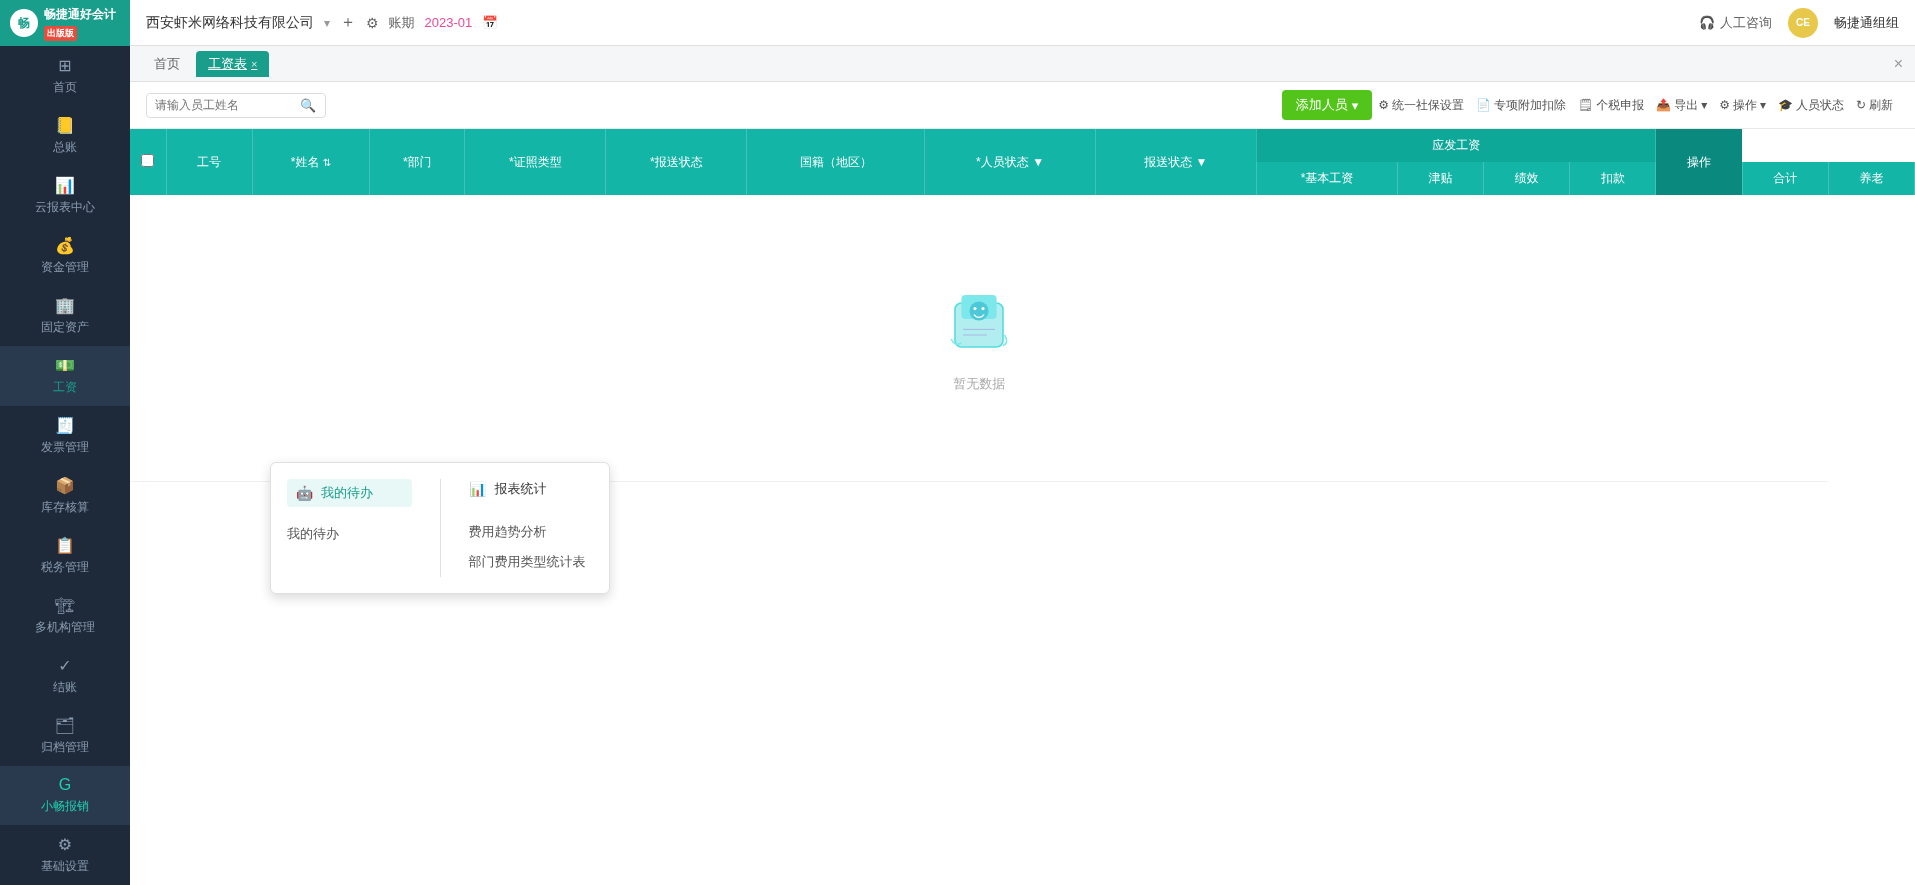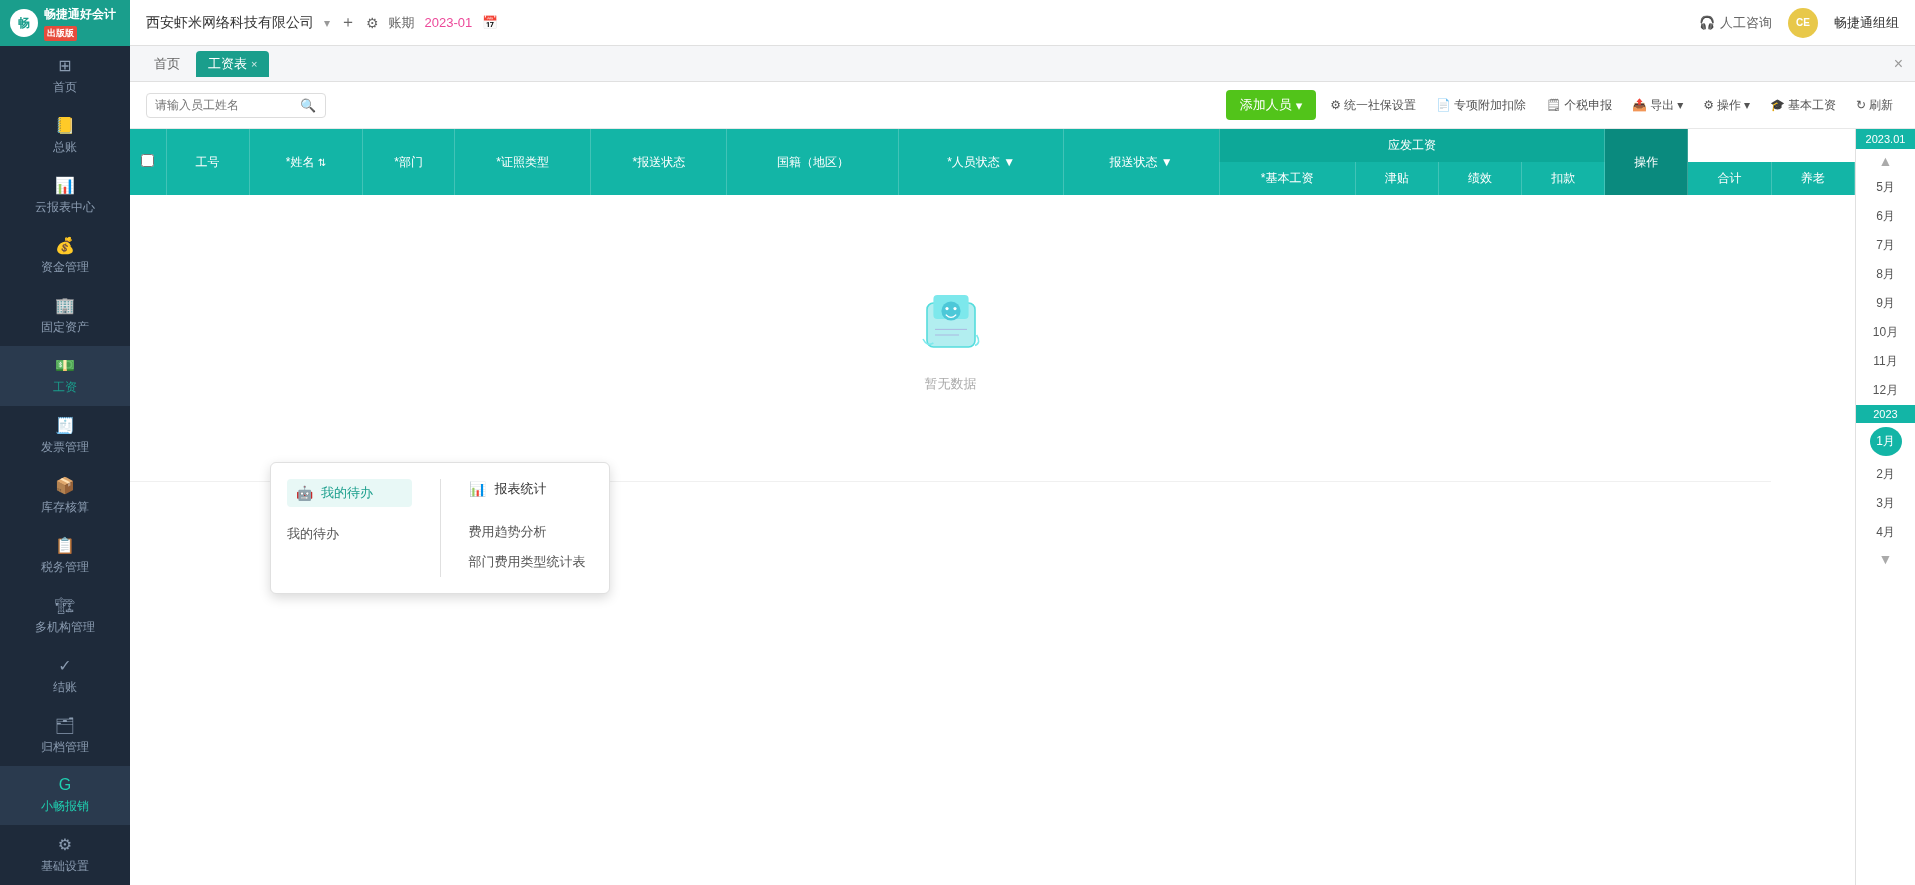--- a/index.html
+++ b/index.html
@@ -103,6 +103,7 @@
     .tab.active {
       background: #1a9e8c;
       color: white;
+      text-decoration: underline;
     }
     .tab-close { font-size: 11px; cursor: pointer; color: rgba(255,255,255,0.8); }
 

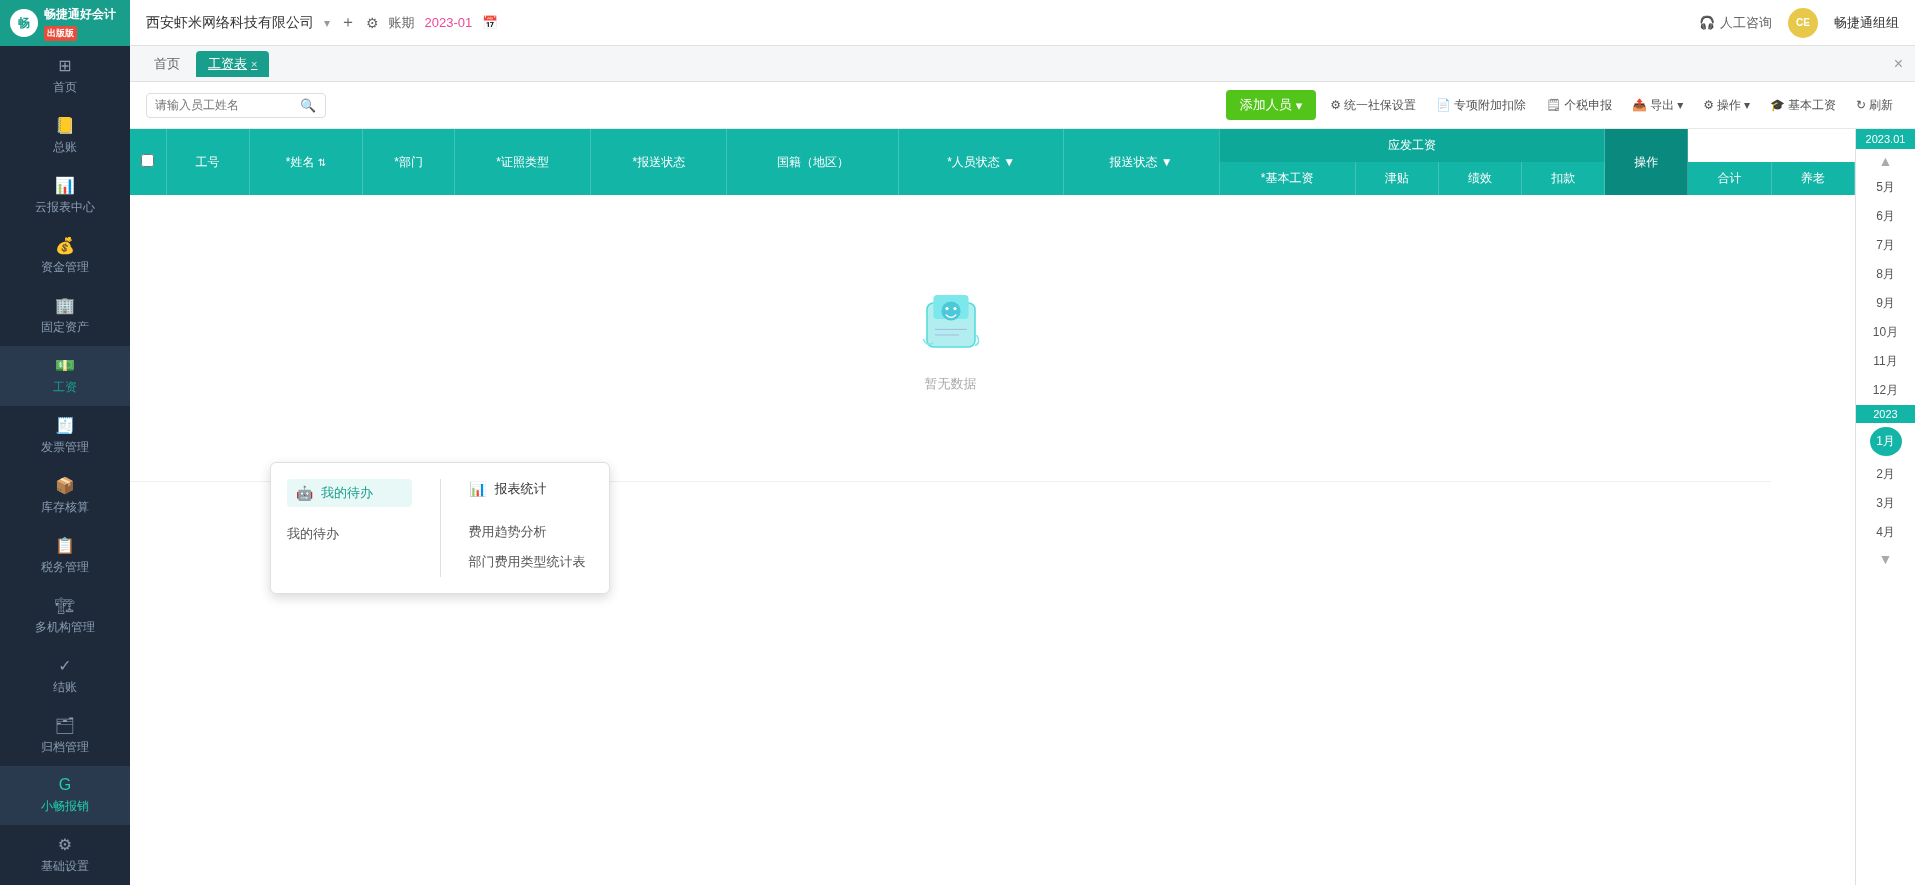--- a/index.html
+++ b/index.html
@@ -127,7 +127,7 @@
     .search-box input {
       border: none; outline: none; font-size: 12px; color: #999; width: 100%; background: transparent;
     }
-    .toolbar-right { margin-left: auto; display: flex; align-items: center; gap: 8px; }
+    .toolbar-right { margin-left: auto; display: flex; align-items: center; gap: 0; }
     .btn-add {
       background: #52c41a;
       color: white;

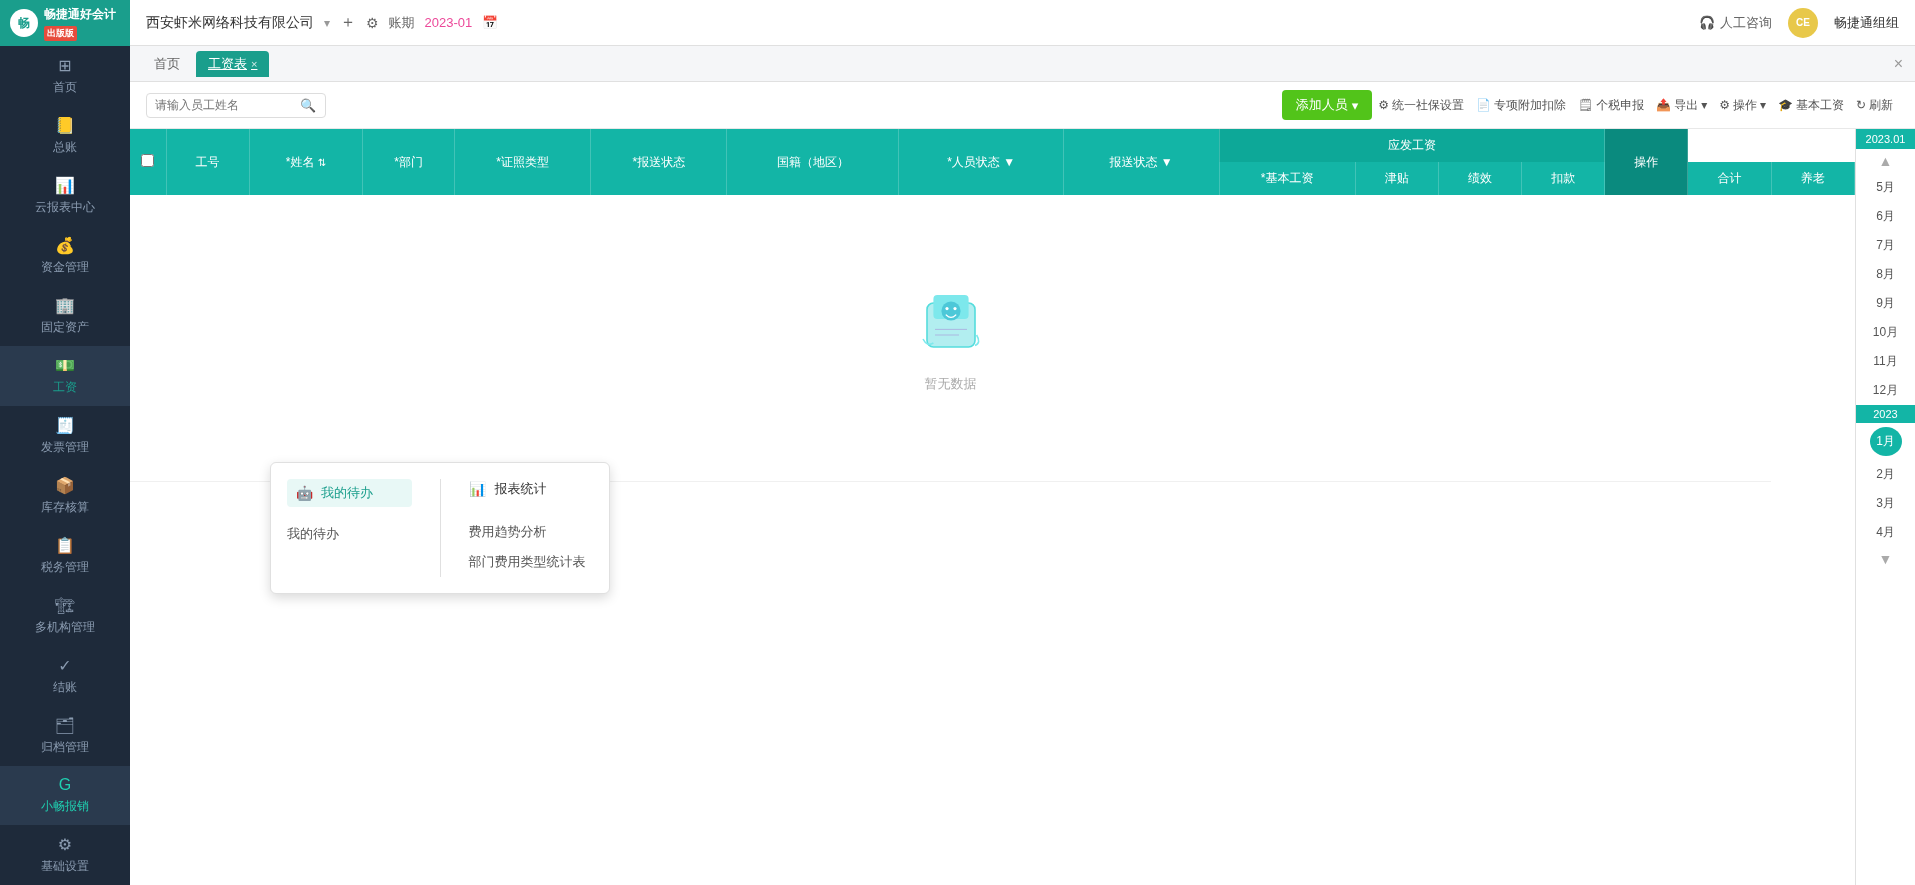--- a/index.html
+++ b/index.html
@@ -442,7 +442,7 @@
         </button>
         <button class="btn-text">
           <span>🎓</span>
-          <span>基本工资</span>
+          <span>人员状态</span>
         </button>
         <button class="btn-text">
           <span>↻</span>

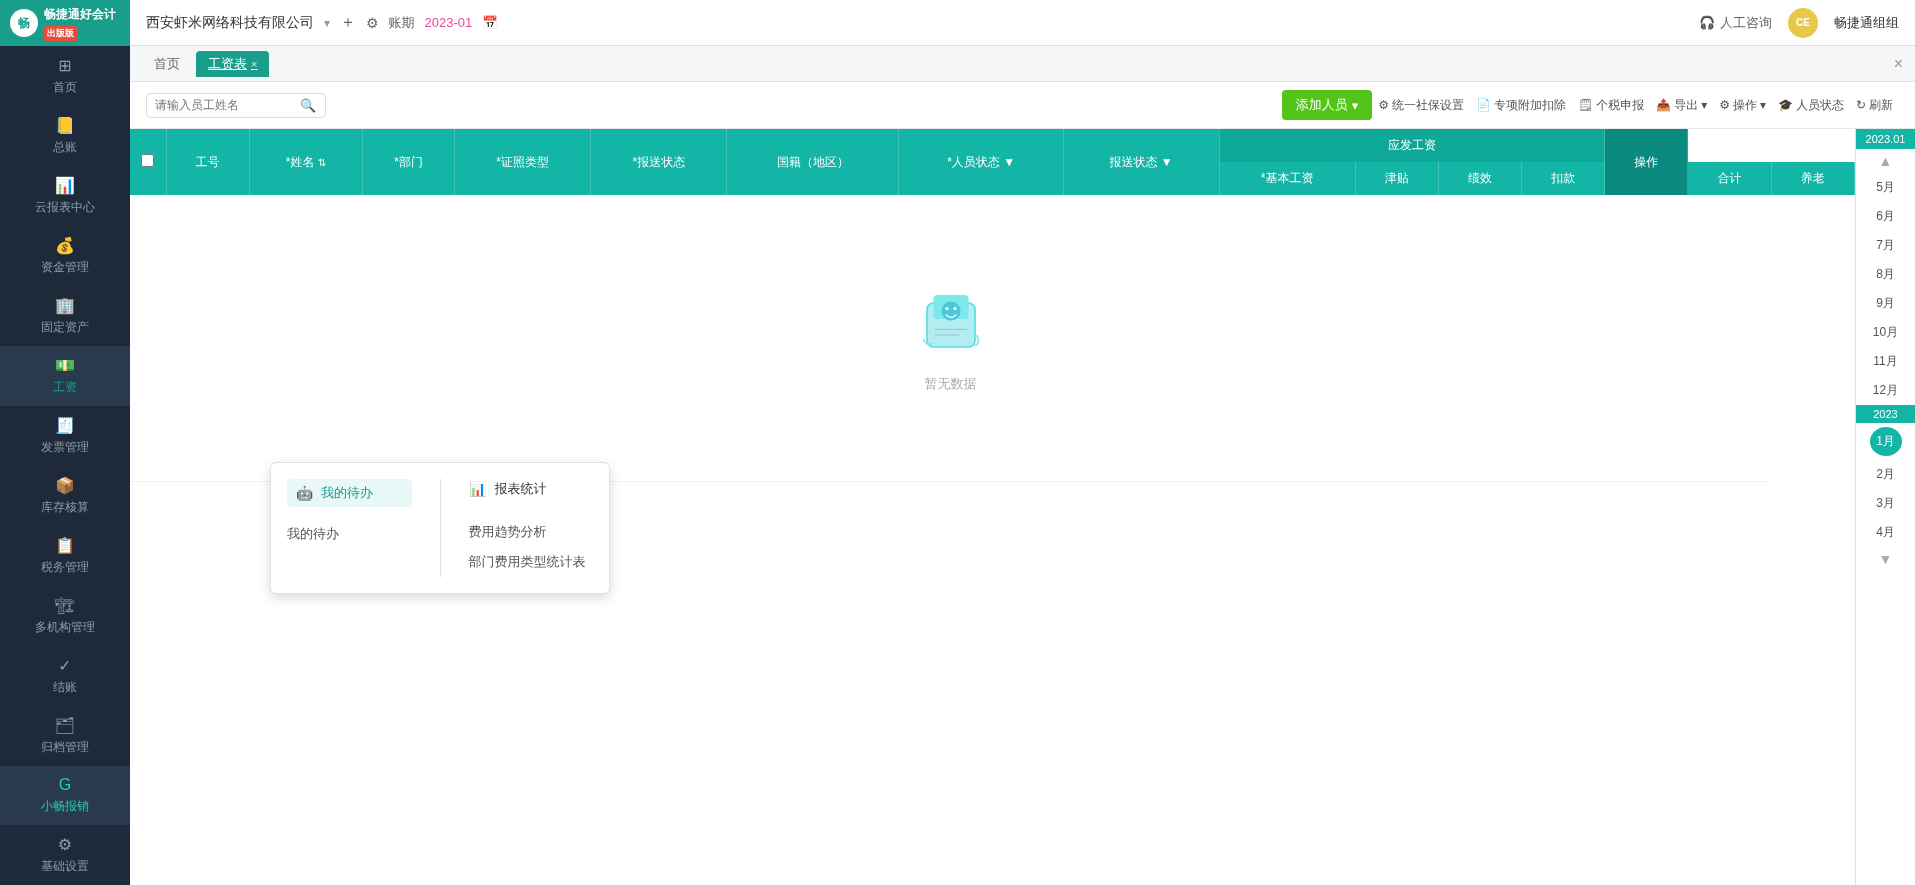--- a/index.html
+++ b/index.html
@@ -512,24 +512,6 @@
         </table>
       </div>
 
-      <div class="calendar-panel">
-        <div class="cal-header">2023.01</div>
-        <div class="cal-nav">▲</div>
-        <div class="cal-month">5月</div>
-        <div class="cal-month">6月</div>
-        <div class="cal-month">7月</div>
-        <div class="cal-month">8月</div>
-        <div class="cal-month">9月</div>
-        <div class="cal-month">10月</div>
-        <div class="cal-month">11月</div>
-        <div class="cal-month">12月</div>
-        <div class="cal-year-badge">2023</div>
-        <div class="cal-month active" style="background:#13b5a6;color:white;border-radius:50%;width:32px;margin:4px auto;display:flex;align-items:center;justify-content:center;">1月</div>
-        <div class="cal-month">2月</div>
-        <div class="cal-month">3月</div>
-        <div class="cal-month">4月</div>
-        <div class="cal-nav">▼</div>
-      </div>
     </div>
 
     <div class="popup-overlay">

